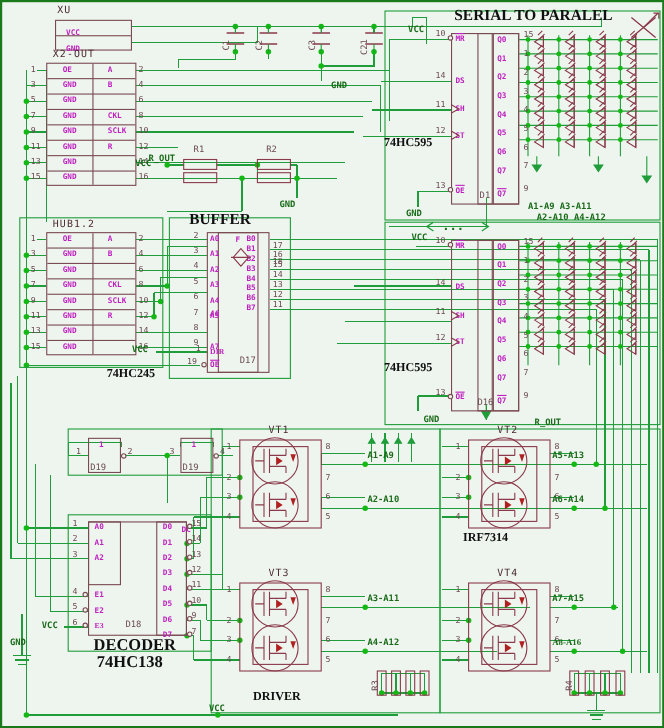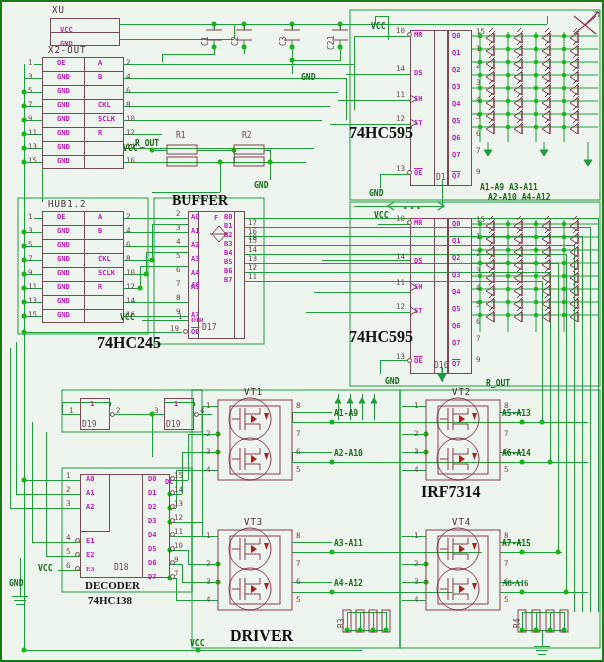--- a/index.html
+++ b/index.html
@@ -984,6 +984,7 @@
   <div class="ic" style="left:408px;top:28px;width:62px;height:156px;"></div>
   <div class="ic" style="left:432px;top:28px;width:14px;height:156px;"></div>
   <div class="ic" style="left:446px;top:28px;width:24px;height:156px;"></div>
+  <div class="t title14 serif" style="left:411px;top:6px;">SERIAL TO PARALEL</div>
   <div class="t title12 serif" style="left:347px;top:123px;">74HC595</div>
   <div class="t reflbl" style="left:434px;top:172px;">D1</div>
   <div id="h595a-left">

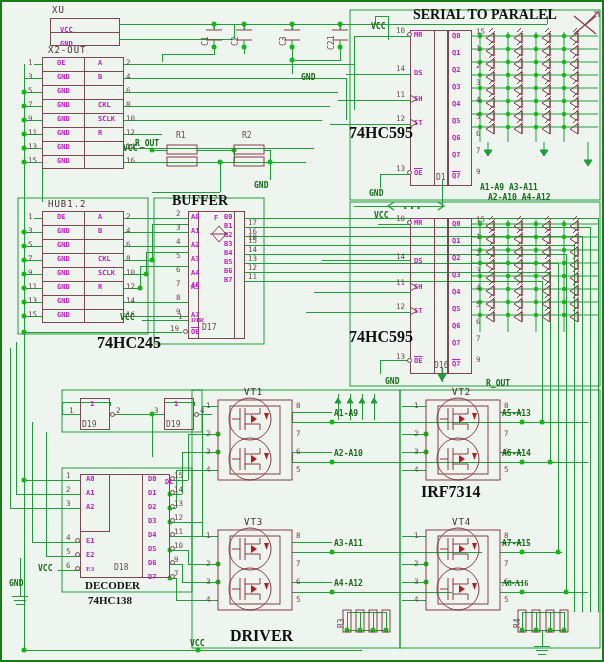--- a/index.html
+++ b/index.html
@@ -24,7 +24,7 @@
   .reflbl{font-size:8px;color:#6b4a52;font-family:"DejaVu Sans Mono",monospace;}
   .serif{font-family:"Liberation Serif",serif;font-weight:bold;color:#101010;}
   .title14{font-size:14px;}
-  .title12{font-size:16px;}
+  .title12{font-size:11px;}
   .title11{font-size:11px;}
   .rot{transform-origin:0 0;}
   

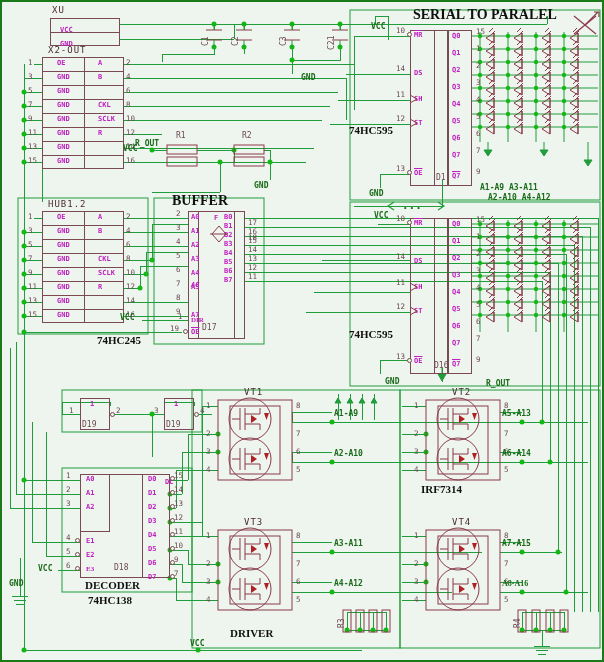--- a/index.html
+++ b/index.html
@@ -914,7 +914,7 @@
   <div class="ic" style="left:196px;top:209px;width:37px;height:128px;"></div>
   <div class="t title14 serif" style="left:170px;top:192px;">BUFFER</div>
   <div class="t title12 serif" style="left:95px;top:333px;">74HC245</div>
-  <div class="t reflbl" style="left:200px;top:322px;">D17</div>
+  <div class="t reflbl" style="left:216px;top:322px;">D17</div>
   <div class="t pinlbl" style="left:212px;top:213px;">F</div>
   <div id="buf-a">
       <div class="t pinlbl" style="left: 189px; top: 212px;">A0</div>

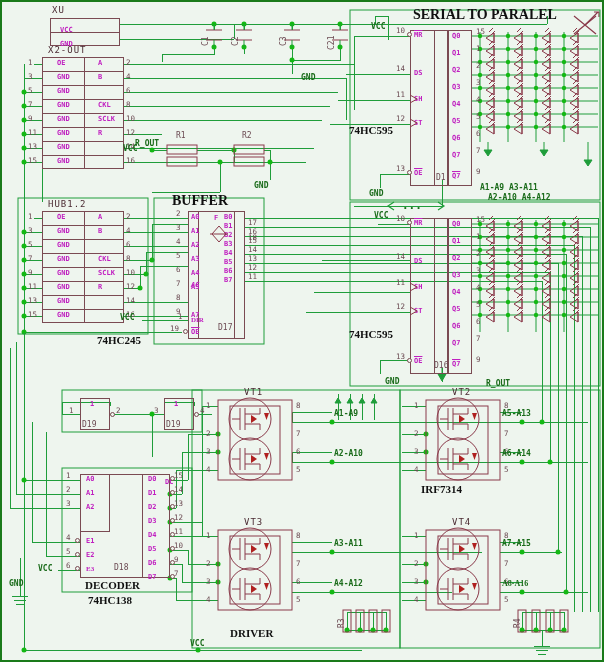--- a/index.html
+++ b/index.html
@@ -25,7 +25,7 @@
   .serif{font-family:"Liberation Serif",serif;font-weight:bold;color:#101010;}
   .title14{font-size:14px;}
   .title12{font-size:11px;}
-  .title11{font-size:11px;}
+  .title11{font-size:15px;}
   .rot{transform-origin:0 0;}
   
   .bub{position:absolute;width:5px;height:5px;border:1px solid #7a4a52;border-radius:50%;background:#eef5ee;box-sizing:border-box;}

